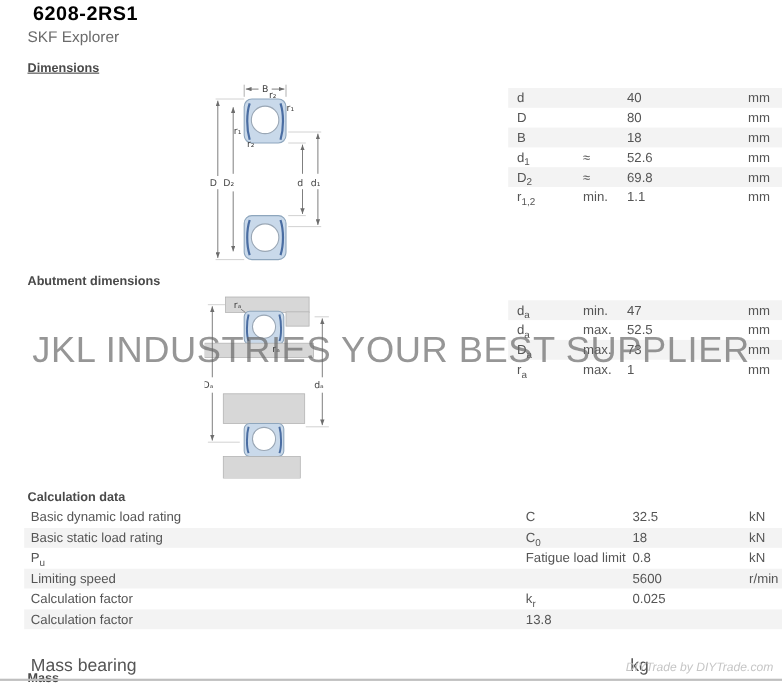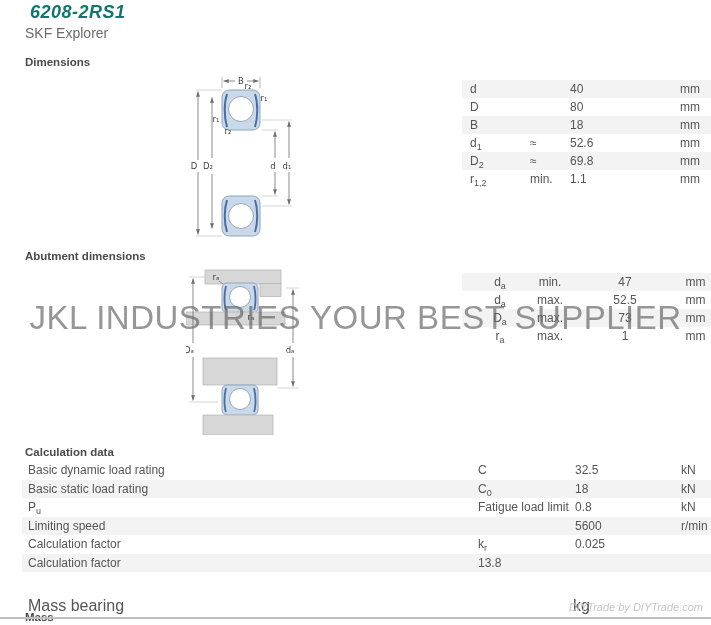--- a/index.html
+++ b/index.html
@@ -5,7 +5,7 @@
   html,body{margin:0;padding:0;background:#fff;}
   .page{position:relative;width:711px;height:625px;background:#fff;overflow:hidden;
         font-family:"Liberation Sans",sans-serif;color:#555;}
-  .title{position:absolute;left:30px;top:2px;font-size:18px;font-weight:bold;color:#0f766e;letter-spacing:.5px;font-style:italic;}
+  .title{position:absolute;left:30px;top:2px;font-size:18px;font-weight:bold;color:#000000;letter-spacing:.5px;}
   .subtitle{position:absolute;left:25px;top:25px;font-size:14px;color:#6b6b6b;}
   .sec-head{position:absolute;font-size:11.5px;font-weight:bold;color:#4a4a4a;}
   #head-dim{left:25px;top:56px;}

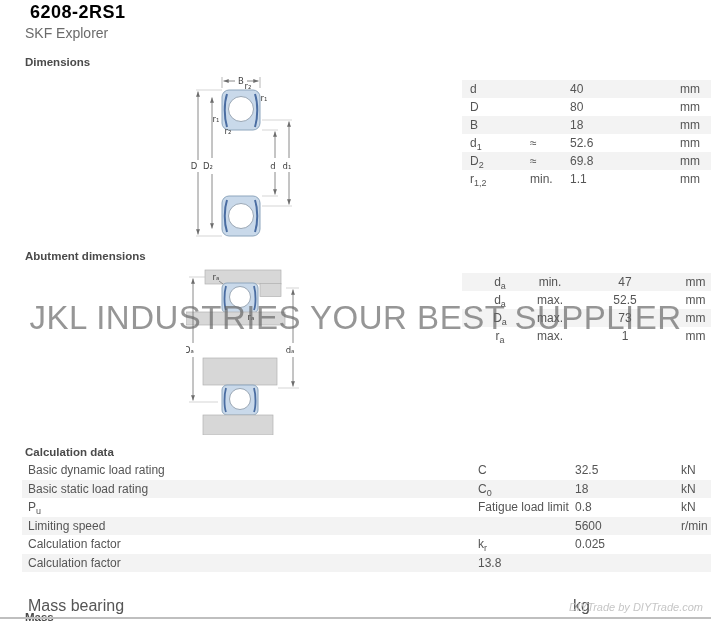--- a/index.html
+++ b/index.html
@@ -8,7 +8,7 @@
   .title{position:absolute;left:30px;top:2px;font-size:18px;font-weight:bold;color:#000000;letter-spacing:.5px;}
   .subtitle{position:absolute;left:25px;top:25px;font-size:14px;color:#6b6b6b;}
   .sec-head{position:absolute;font-size:11.5px;font-weight:bold;color:#4a4a4a;}
-  #head-dim{left:25px;top:56px;}
+  #head-dim{left:25px;top:56px;text-decoration:underline;}
   #head-abut{left:25px;top:250px;}
   #head-calc{left:25px;top:446px;}
   #head-mass{left:25px;top:583px;margin-top:28px;}

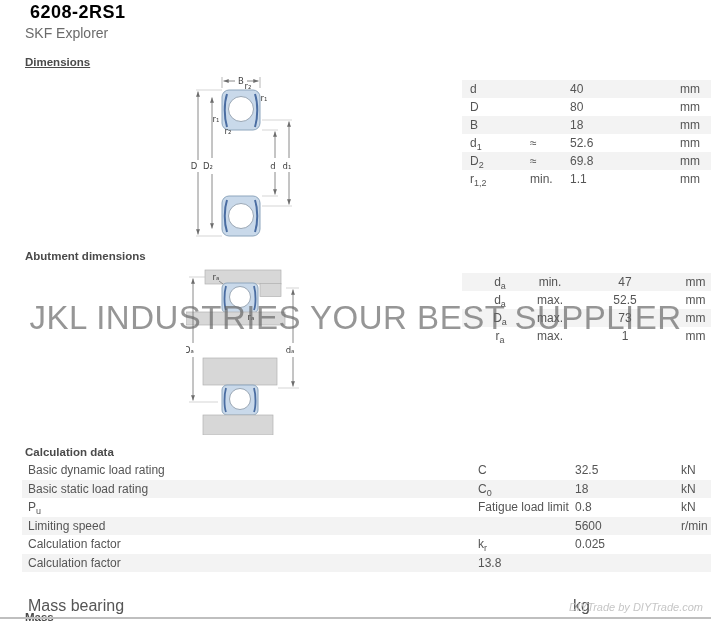--- a/index.html
+++ b/index.html
@@ -15,7 +15,7 @@
 
   .spec-table{position:absolute;left:462px;width:249px;}
   #dim-table{top:80px;}
-  #abut-table{top:273px;text-align:center;}
+  #abut-table{top:273px;}
   .spec-row{display:grid;grid-template-columns:60px 40px 110px 1fr;height:18px;line-height:18px;
             font-size:12px;color:#555;padding-left:8px;}
   .shaded{background:#f3f3f3;}

